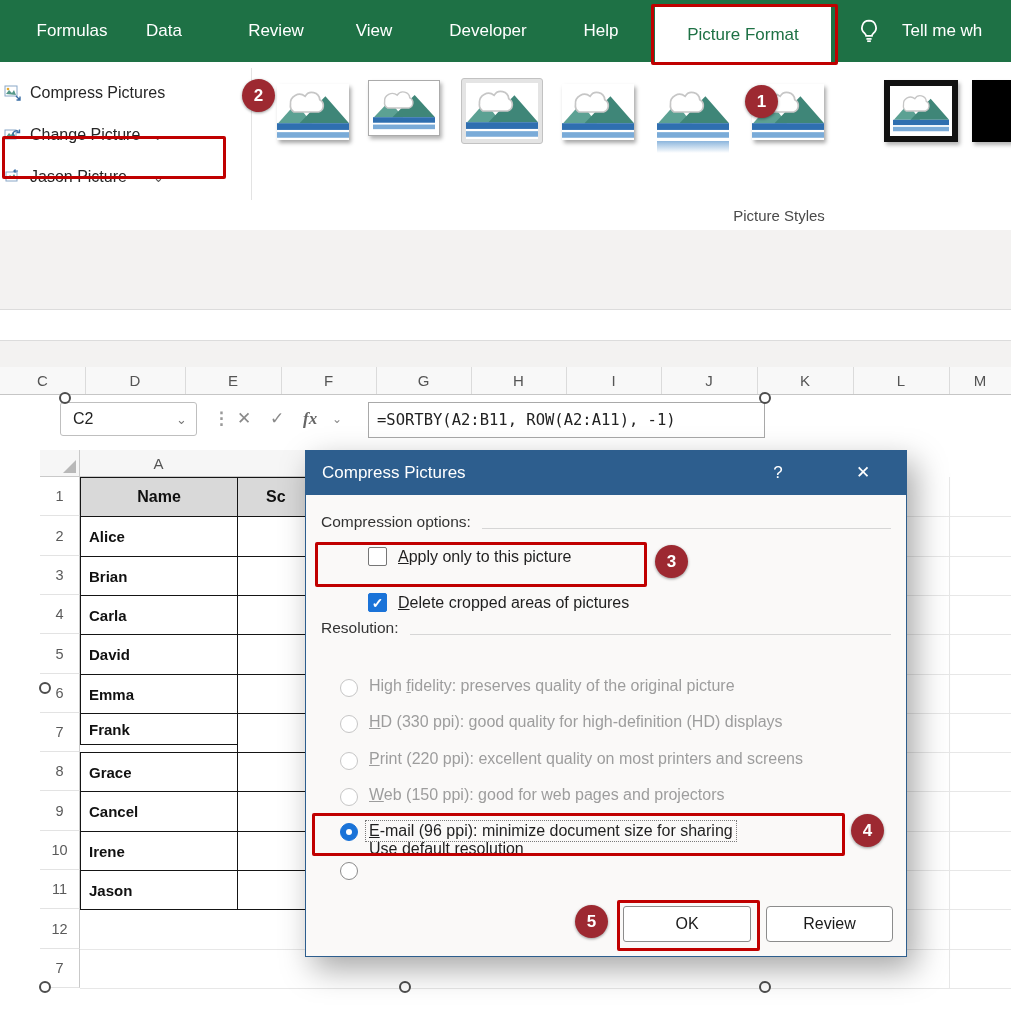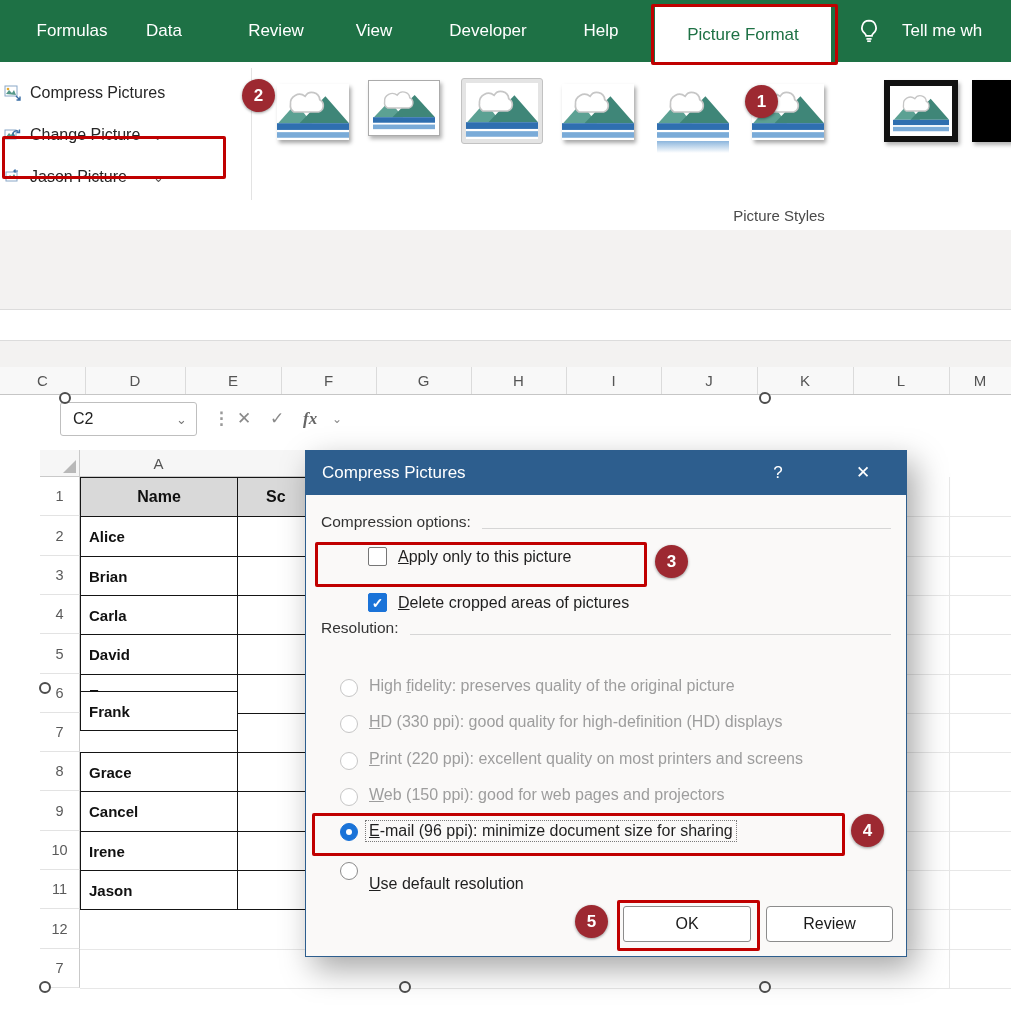--- a/index.html
+++ b/index.html
@@ -256,6 +256,7 @@
   <span class="fbicon" style="left:270px">✓</span>
   <span class="fbicon fxlbl" style="left:303px">fx</span>
   <span class="fbicon" style="left:332px;font-size:12px">⌄</span>
+  <div class="fbox">=SORTBY(A2:B11, ROW(A2:A11), -1)</div>
 
   <div class="shead" style="left:40px;width:40px">
       <span class="tri"></span>

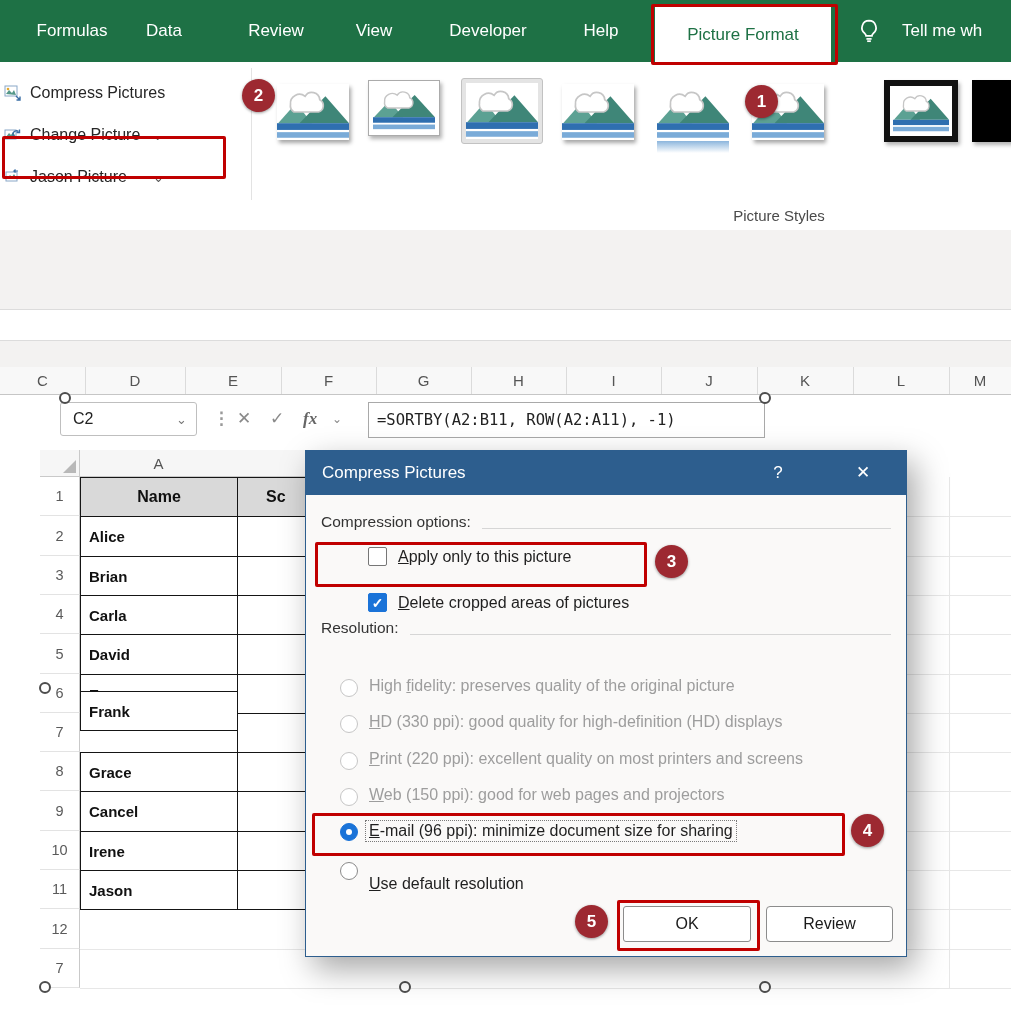--- a/index.html
+++ b/index.html
@@ -301,7 +301,7 @@
   <div class="tcell" style="left:80px;top:595px;width:158px;height:40px">Carla</div>
   <div class="tcell" style="left:80px;top:634px;width:178px;height:41px">David</div>
   <div class="tcell" style="left:80px;top:674px;width:158px;height:40px">Emma</div>
-  <div class="tcell" style="left:80px;top:691px;width:158px;height:40px">Frank</div>
+  <div class="tcell" style="left:80px;top:713px;width:158px;height:32px">Frank</div>
   <div class="tcell" style="left:80px;top:752px;width:158px;height:40px">Grace</div>
   <div class="tcell" style="left:80px;top:791px;width:158px;height:41px">Cancel</div>
   <div class="tcell" style="left:80px;top:831px;width:158px;height:40px">Irene</div>

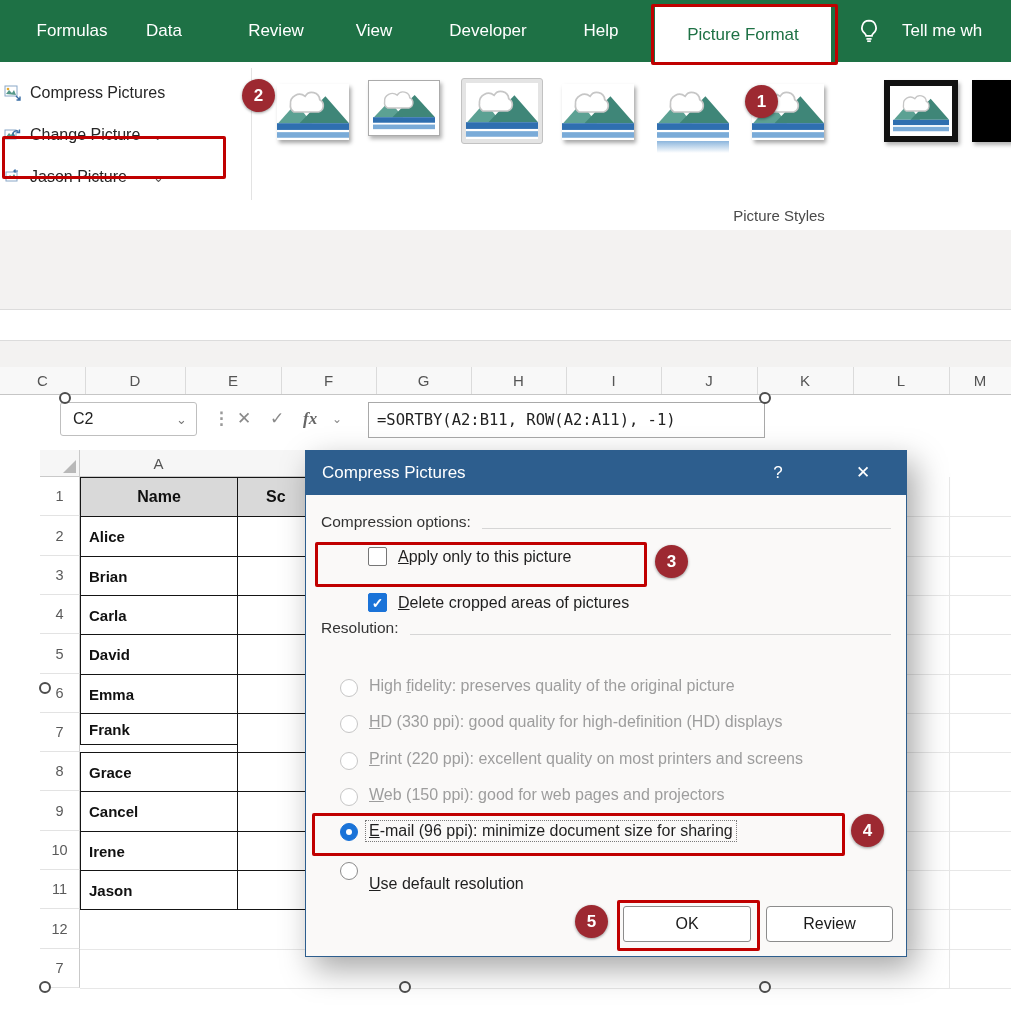--- a/index.html
+++ b/index.html
@@ -362,7 +362,7 @@
     <div class="olabel focus" style="left:60px;top:370px"><span></span><span class="ac">E</span><span>-mail (96 ppi): minimize document size for sharing</span></div>
 
     <div class="rd" style="left:34px;top:411px"></div>
-    <div class="olabel" style="left:63px;top:424px"><span></span><span class="ac">U</span><span>se default resolution</span></div>
+    <div class="olabel" style="left:63px;top:389px"><span></span><span class="ac">U</span><span>se default resolution</span></div>
 
     <div class="dbtn" style="left:317px;top:455px;width:126px">OK</div>
     <div class="dbtn" style="left:460px;top:455px;width:125px;border-radius:4px">Review</div>

